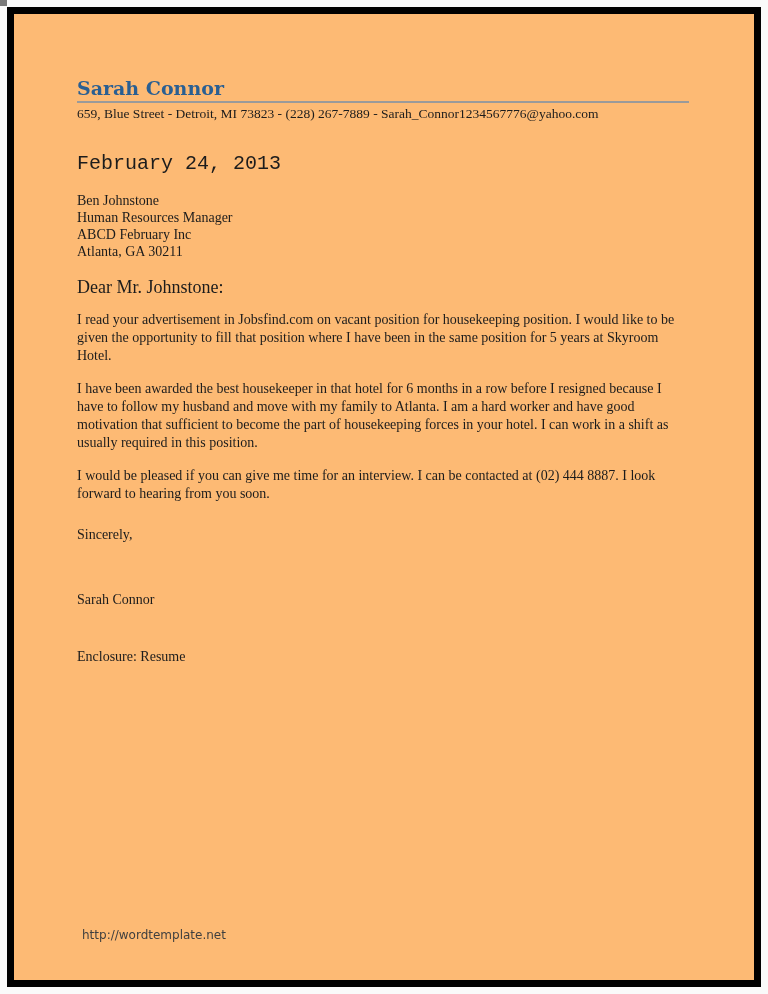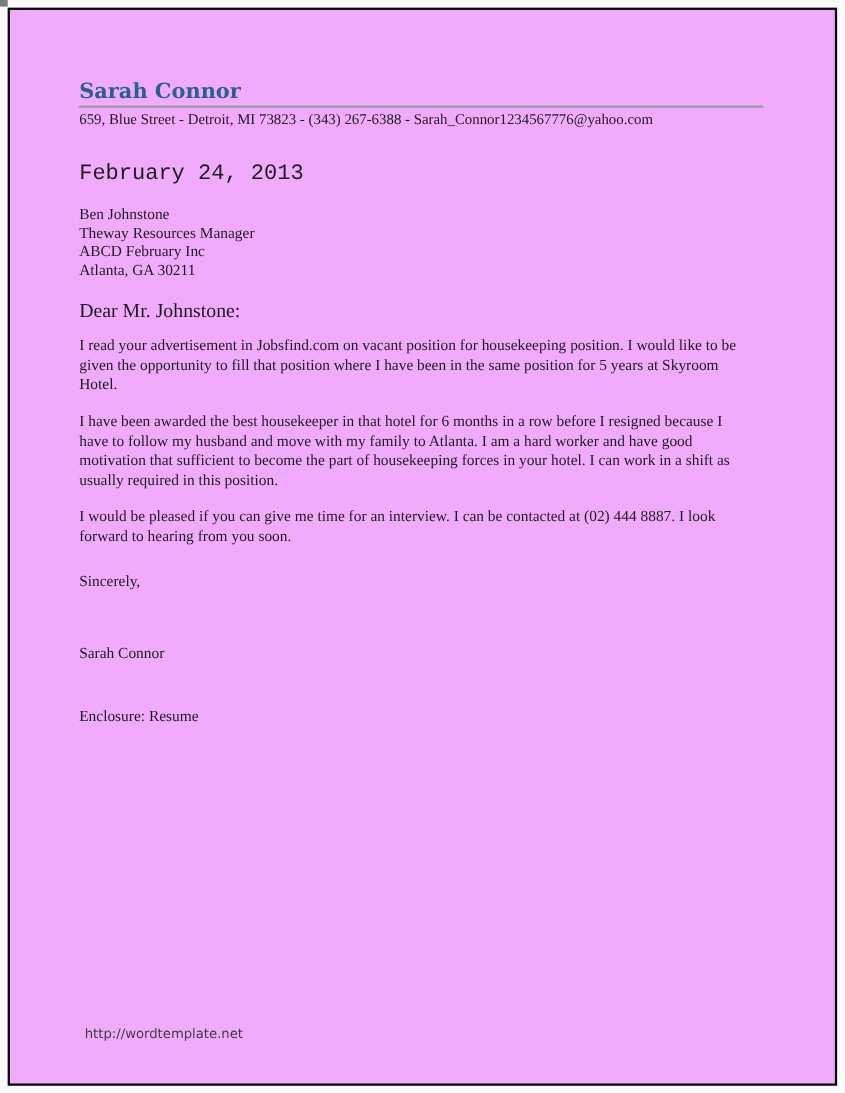--- a/index.html
+++ b/index.html
@@ -31,8 +31,8 @@
     top: 7px;
     right: 7px;
     bottom: 7px;
-    background: #f0abfc;
-    border: 2px solid #000000;
+    background: #fdba74;
+    border: 7px solid #000000;
     box-sizing: border-box;
   }
   .content {

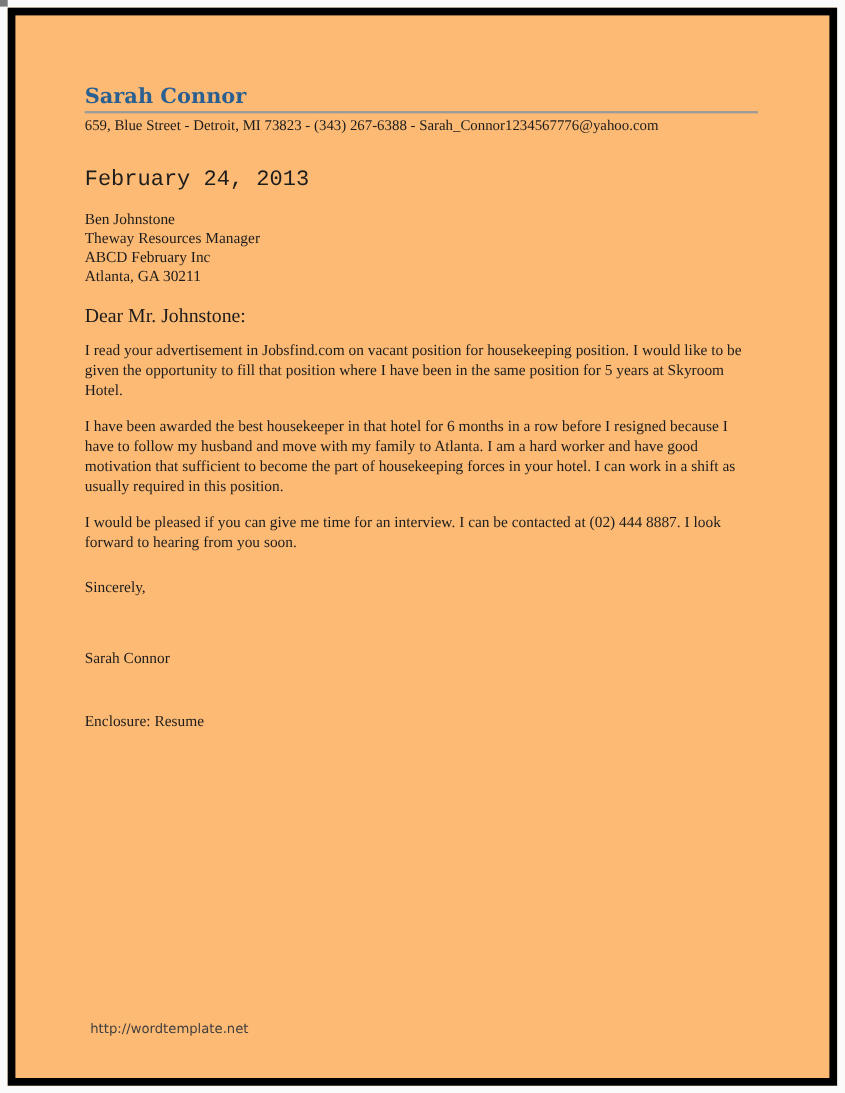--- a/index.html
+++ b/index.html
@@ -126,7 +126,7 @@
       <div>
         <h1 class="sender-name">Sarah Connor</h1>
         <hr class="letterhead-divider">
-        <div class="contact-line">659, Blue Street - Detroit, MI 73823 - (343) 267-6388 - Sarah_Connor1234567776@yahoo.com</div>
+        <div class="contact-line">659, Blue Street - Detroit, MI 73823 - (228) 267-7889 - Sarah_Connor1234567776@yahoo.com</div>
       </div>
 
       <div class="date">February 24, 2013</div>

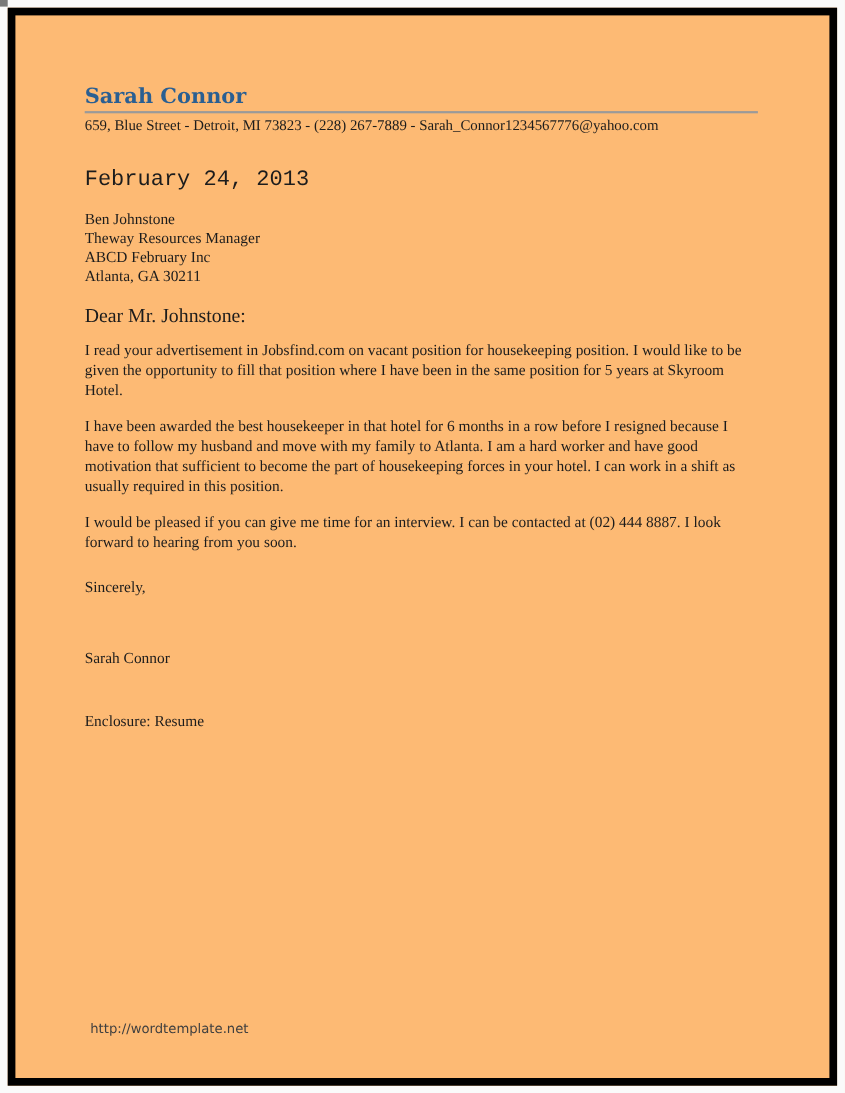--- a/index.html
+++ b/index.html
@@ -133,7 +133,7 @@
 
       <div class="recipient">
         <div>Ben Johnstone</div>
-        <div>Theway Resources Manager</div>
+        <div>Human Resources Manager</div>
         <div>ABCD February Inc</div>
         <div>Atlanta, GA 30211</div>
       </div>

